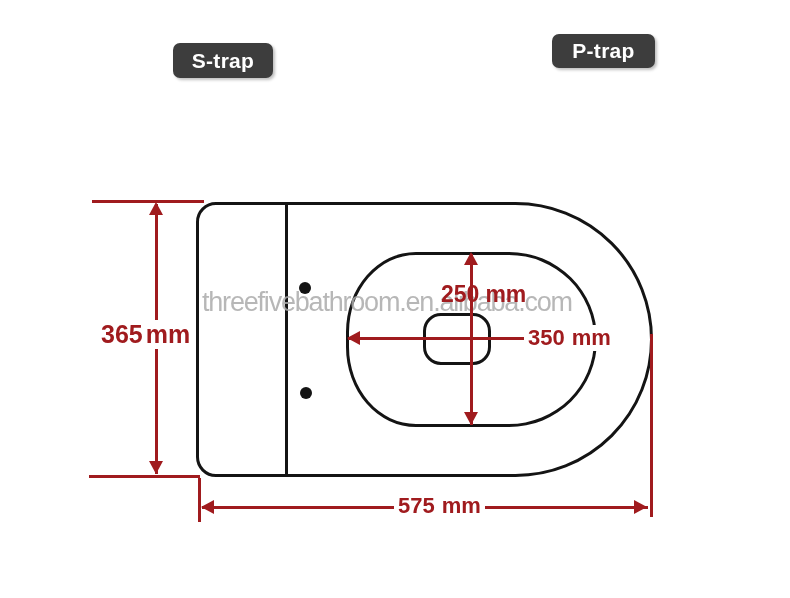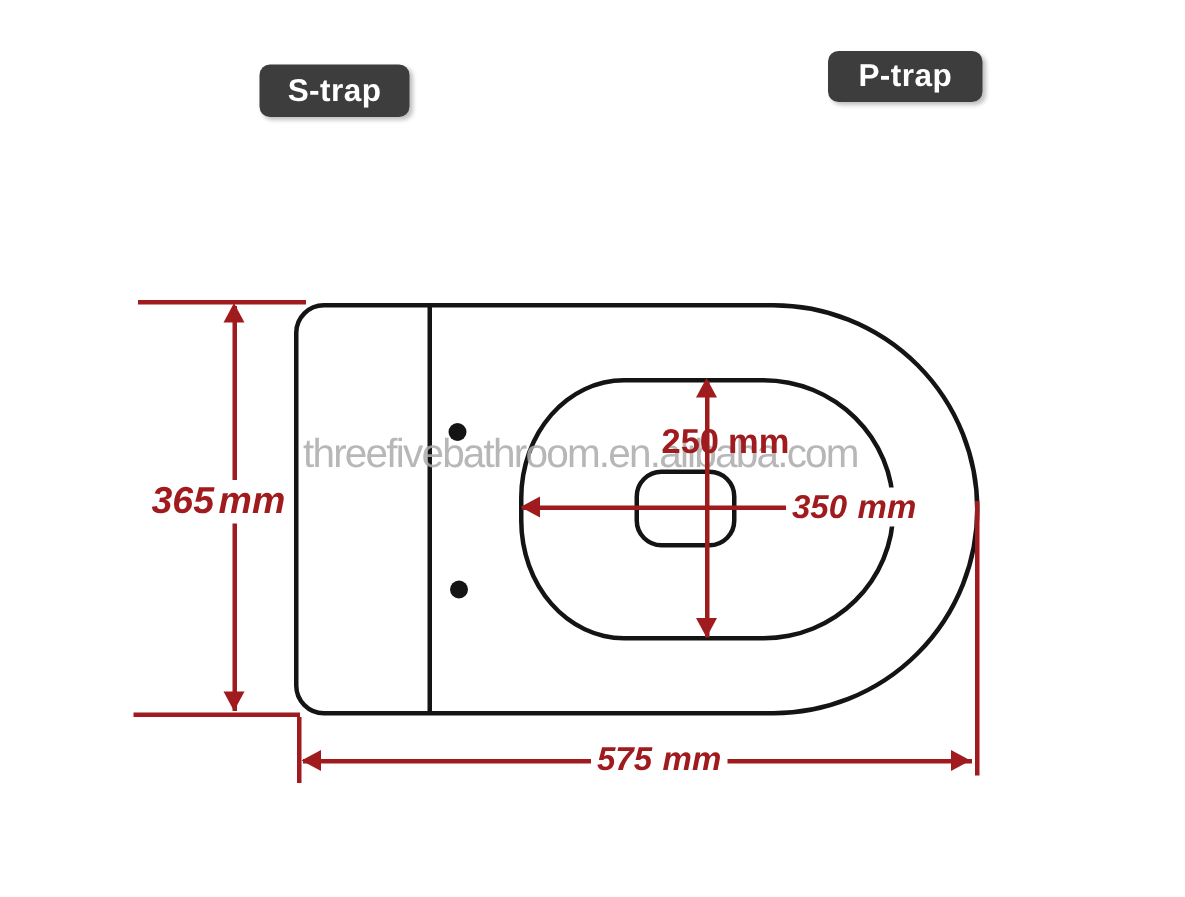--- a/index.html
+++ b/index.html
@@ -77,7 +77,7 @@
   }
   .dim-label .val{font-weight:600;}
   .dim-label .unit{font-weight:800;}
-  .dim-label.bg{background:var(--c-bg);padding:0 4px;font-style:italic;}
+  .dim-label.bg{background:var(--c-bg);padding:0 4px;}
 
   .lbl-365{left:97px;top:320px;font-size:25px;}
   .lbl-365 .unit{margin-left:3px;}

